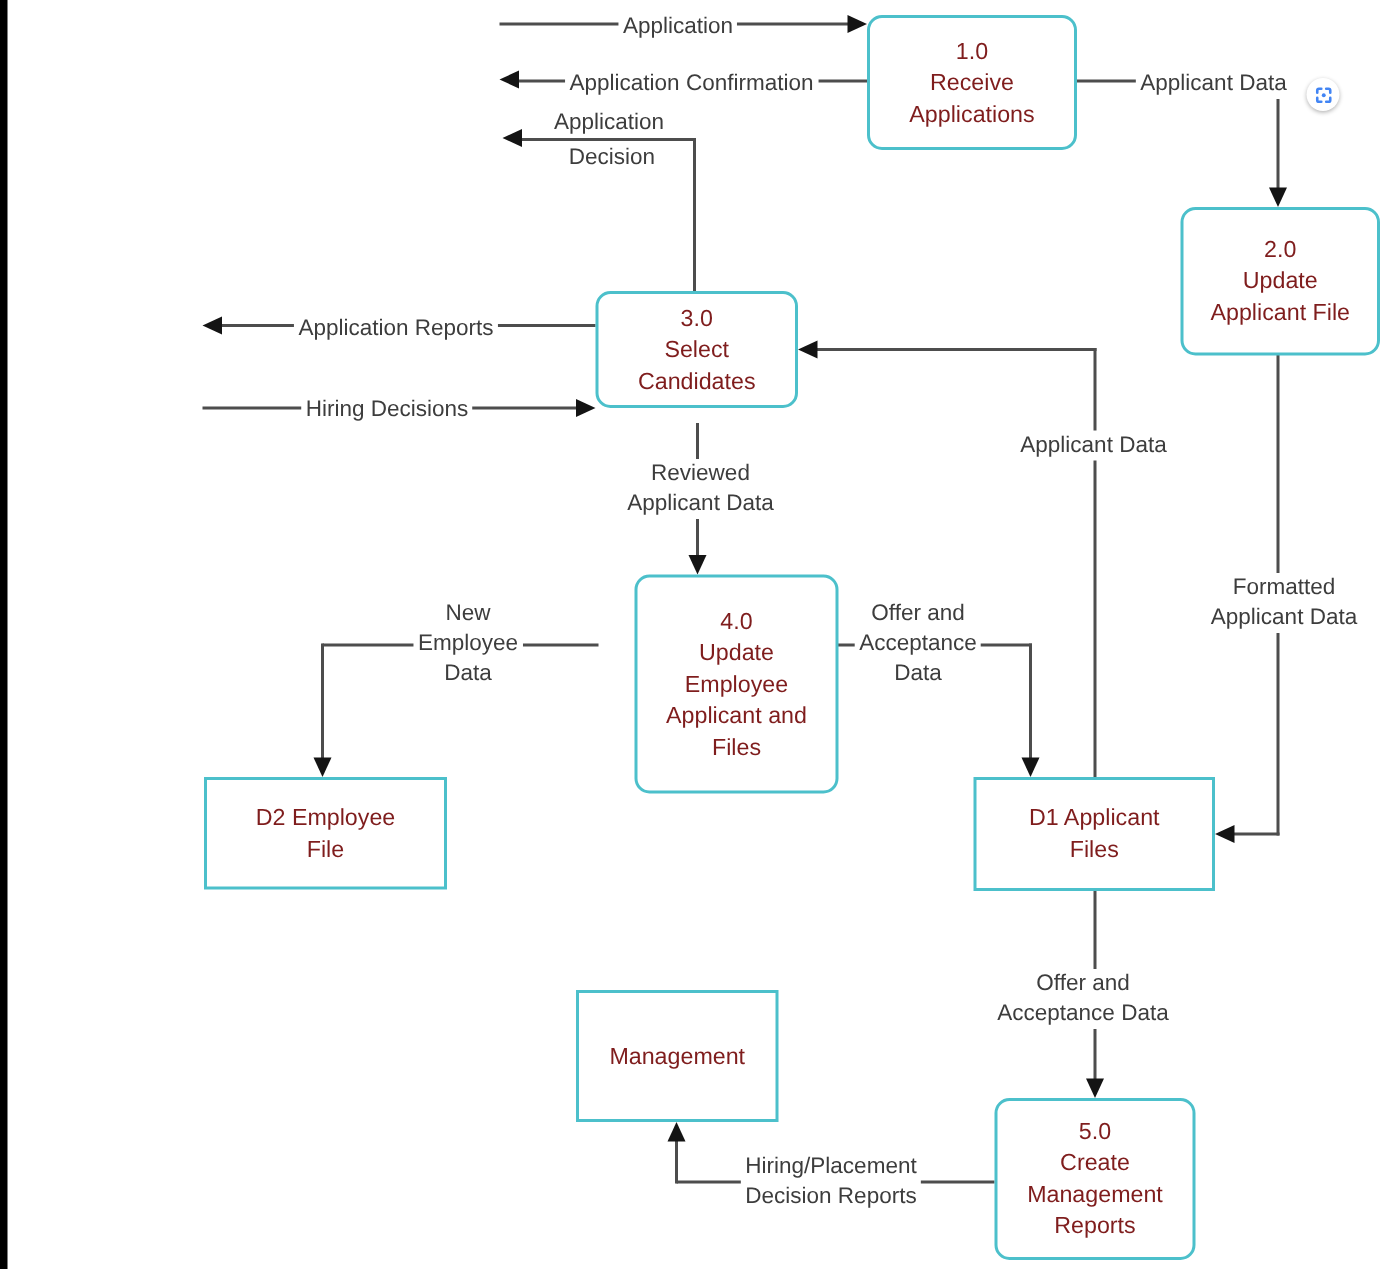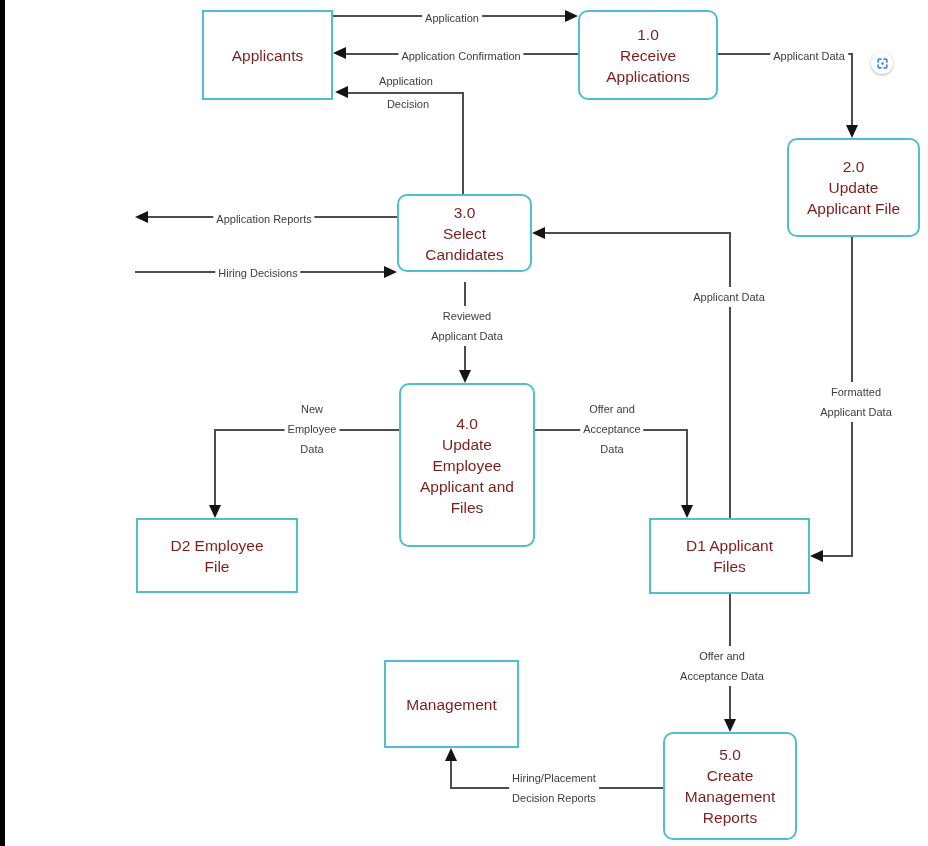--- a/index.html
+++ b/index.html
@@ -24,7 +24,7 @@
   .arr.up   {border-left:6px solid transparent;border-right:6px solid transparent;border-bottom:13px solid #141414;}
   .flow-label{
     position:absolute;transform:translateX(-50%);background:#fff;padding:0 3px;
-    text-align:center;font-size:11px;line-height:20px;color:#3d3d3d;z-index:4;white-space:nowrap;
+    text-align:center;font-size:15px;line-height:20px;color:#3d3d3d;z-index:4;white-space:nowrap;
   }
   .flow-label span{display:block;}
   .flow-label.nobg{background:transparent;padding:0;}

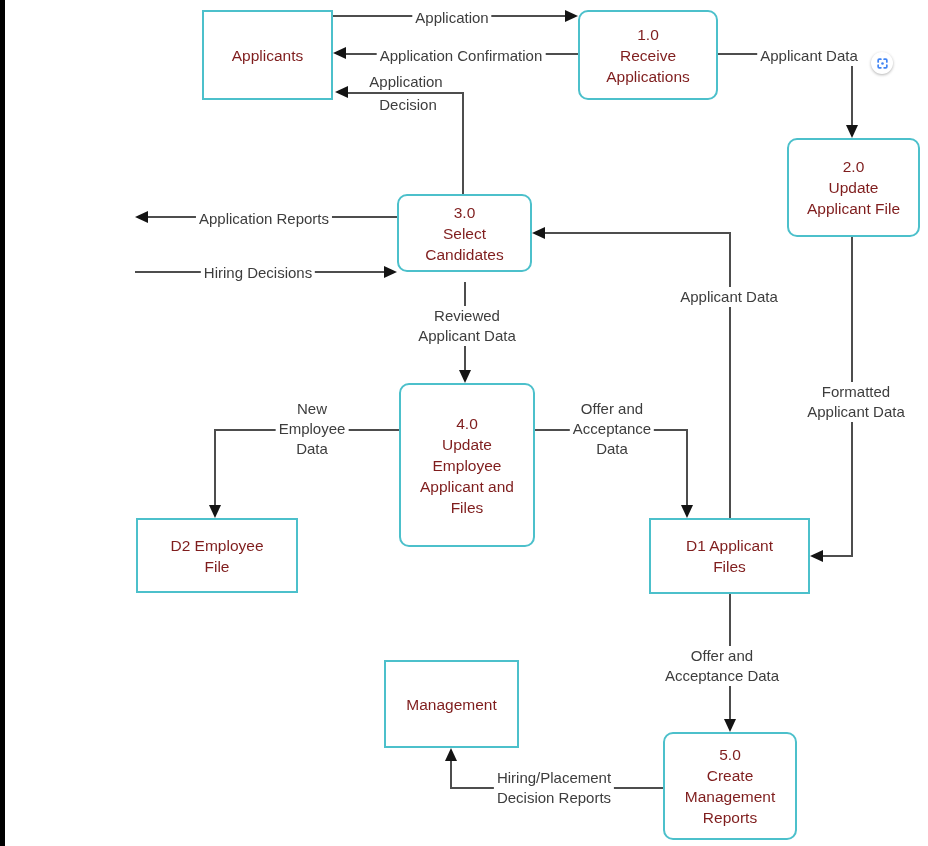--- a/index.html
+++ b/index.html
@@ -41,9 +41,6 @@
 
   <div class="left-strip"></div>
 
-  <div class="node external" style="left:202px;top:10px;width:131px;height:90px">
-    <span>Applicants</span>
-  </div>
 
   <div class="node process" style="left:578px;top:10px;width:140px;height:90px">
     <span>1.0</span>

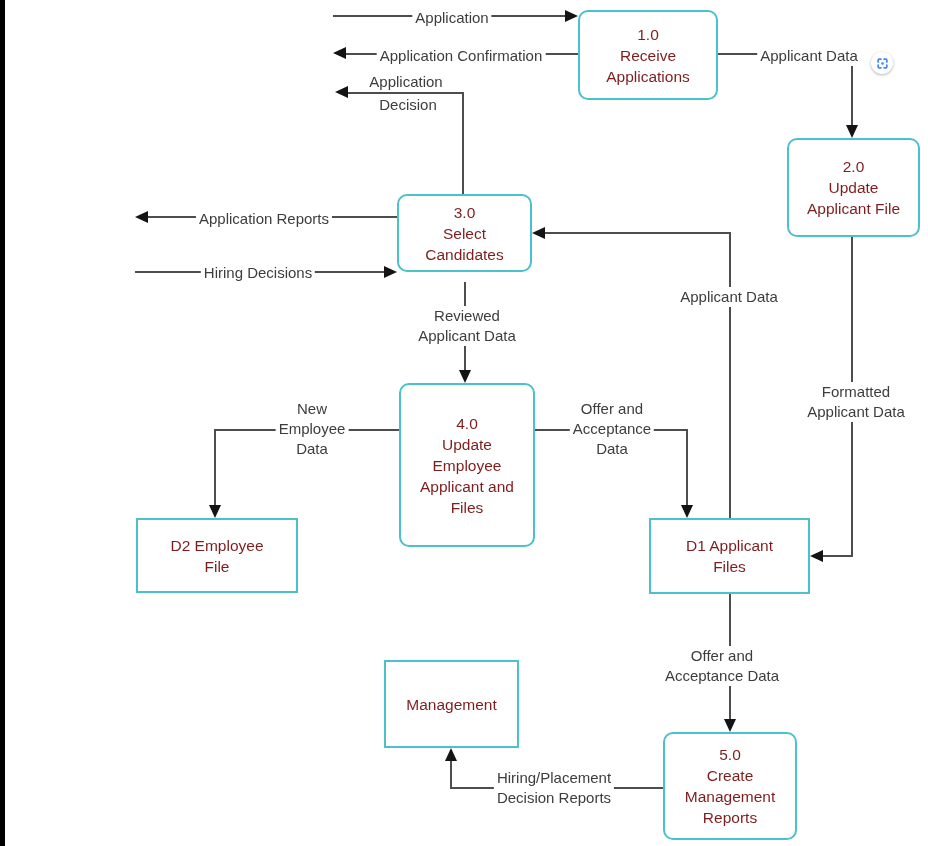--- a/index.html
+++ b/index.html
@@ -61,7 +61,7 @@
     <span>Candidates</span>
   </div>
 
-  <div class="node process" style="left:399px;top:383px;width:136px;height:164px">
+  <div class="node process" style="left:423px;top:383px;width:136px;height:146px">
     <span>4.0</span>
     <span>Update</span>
     <span>Employee</span>

